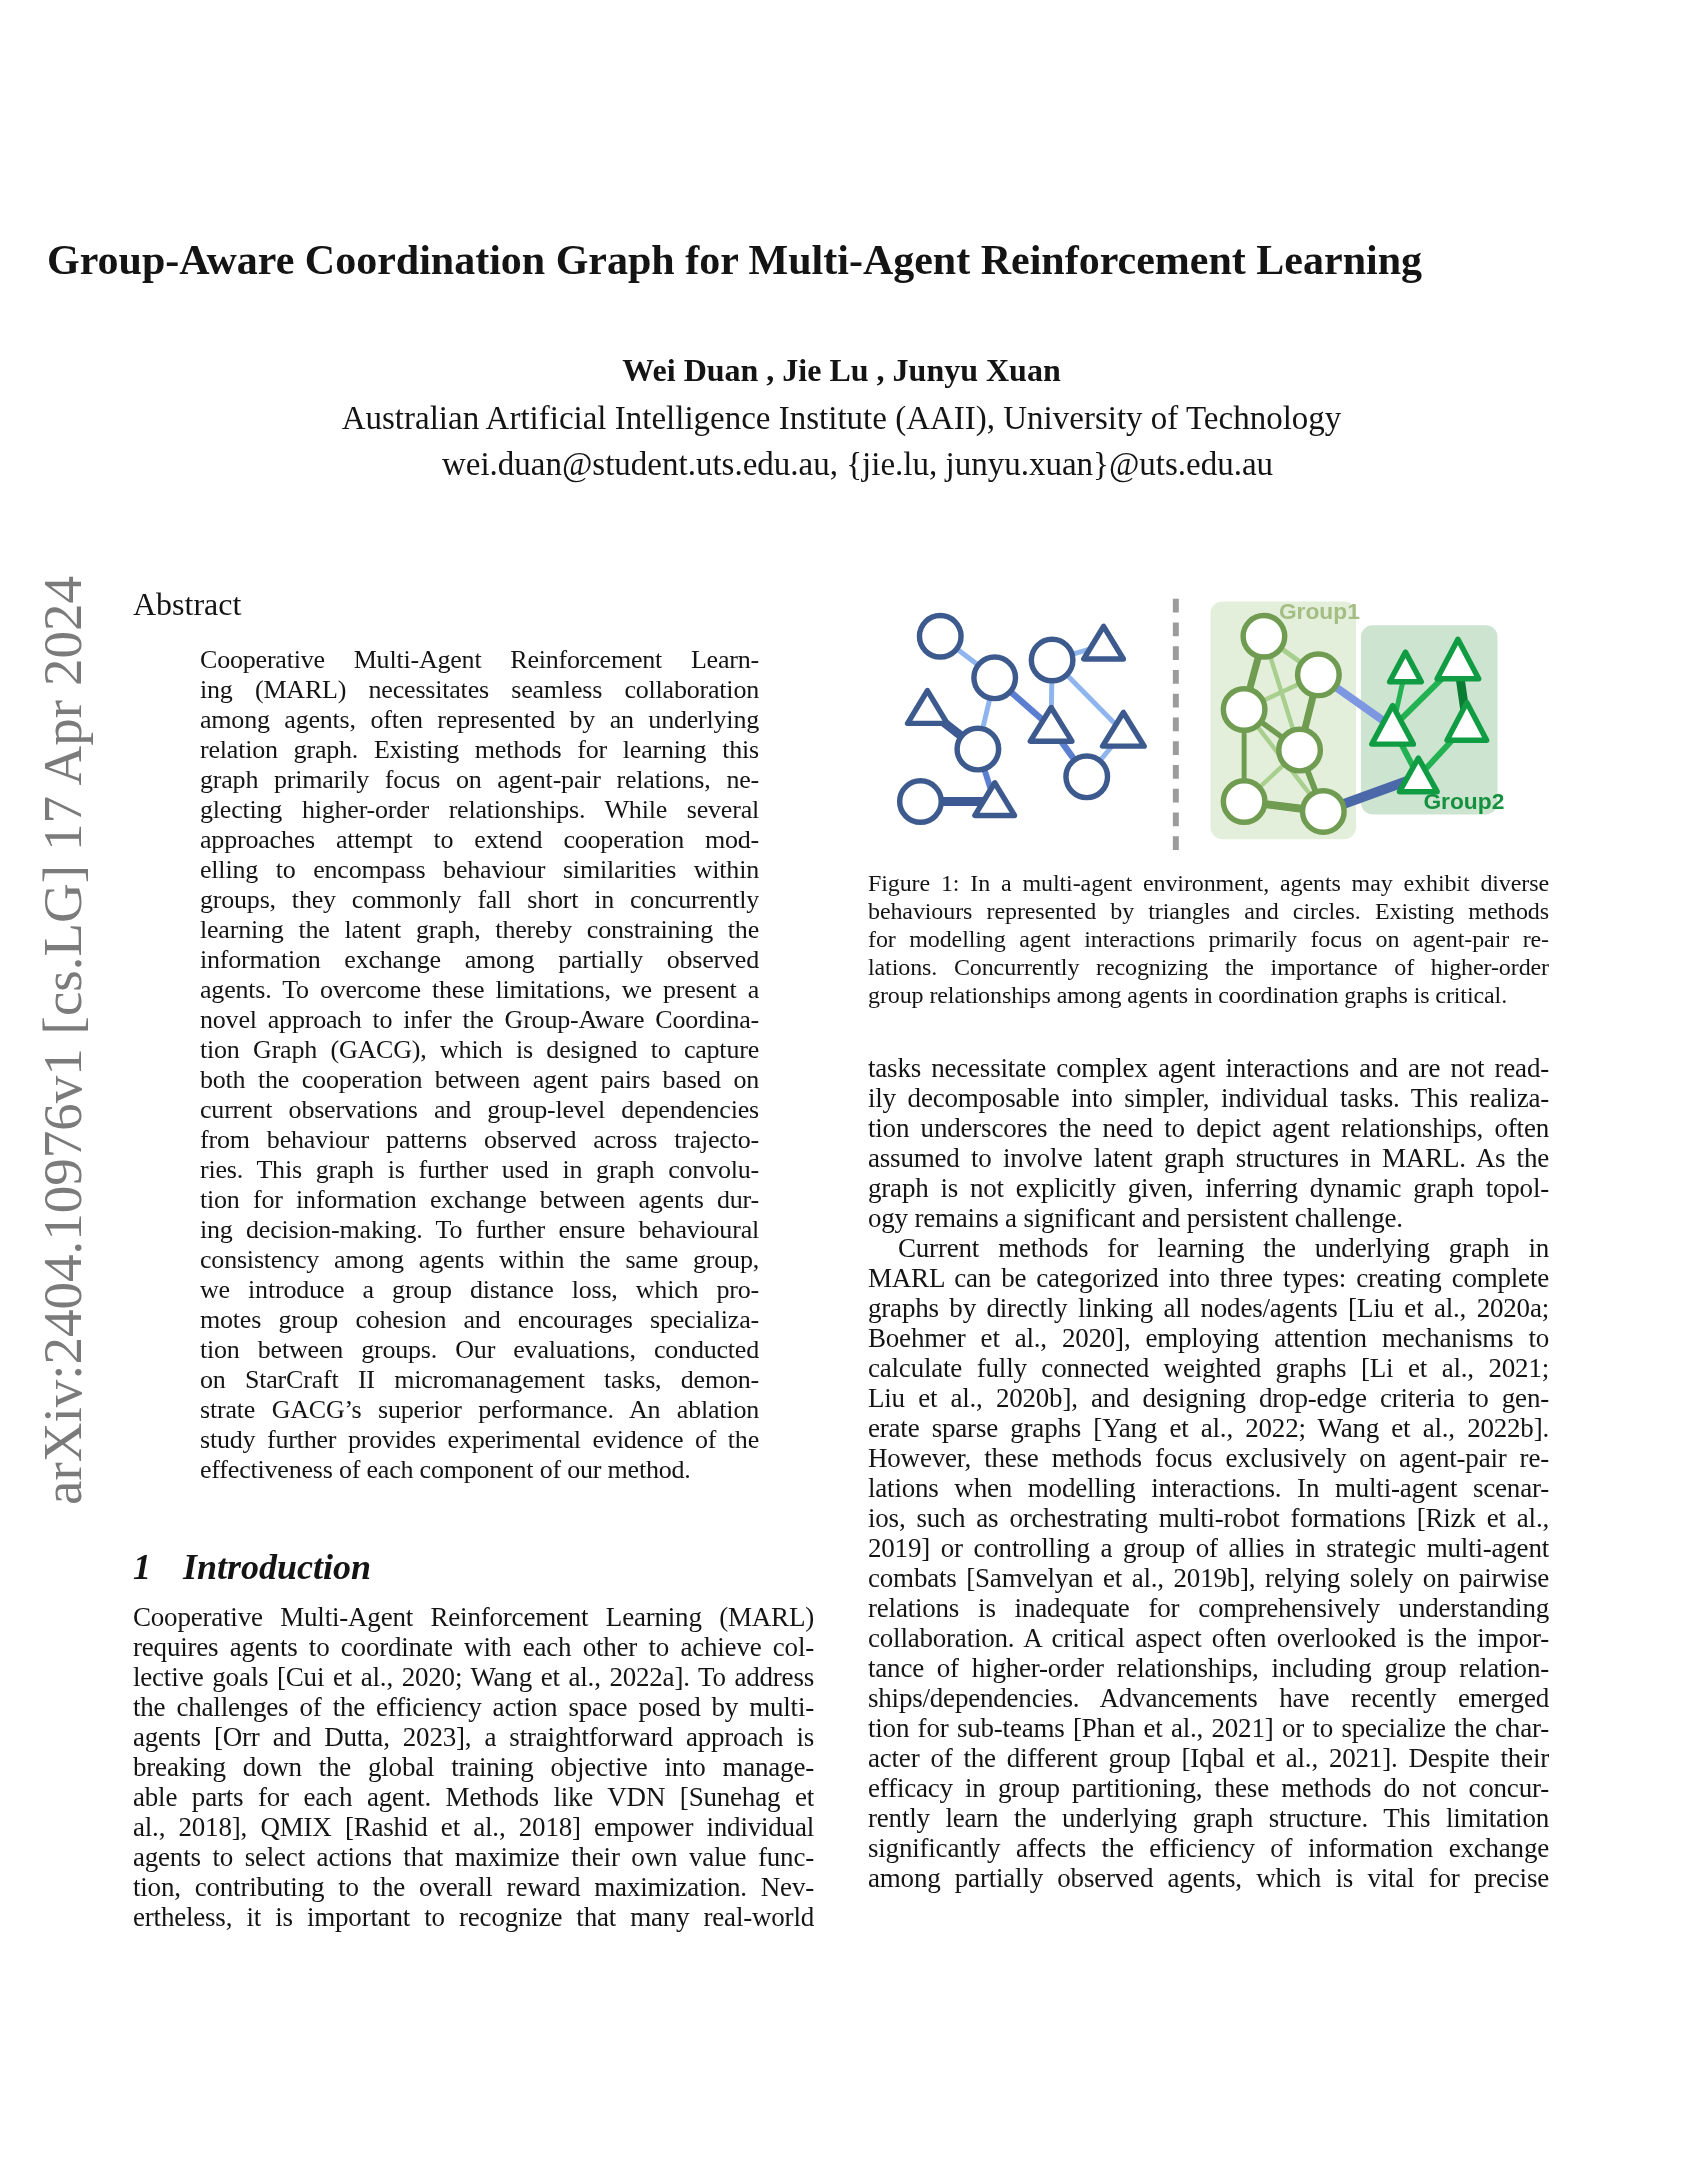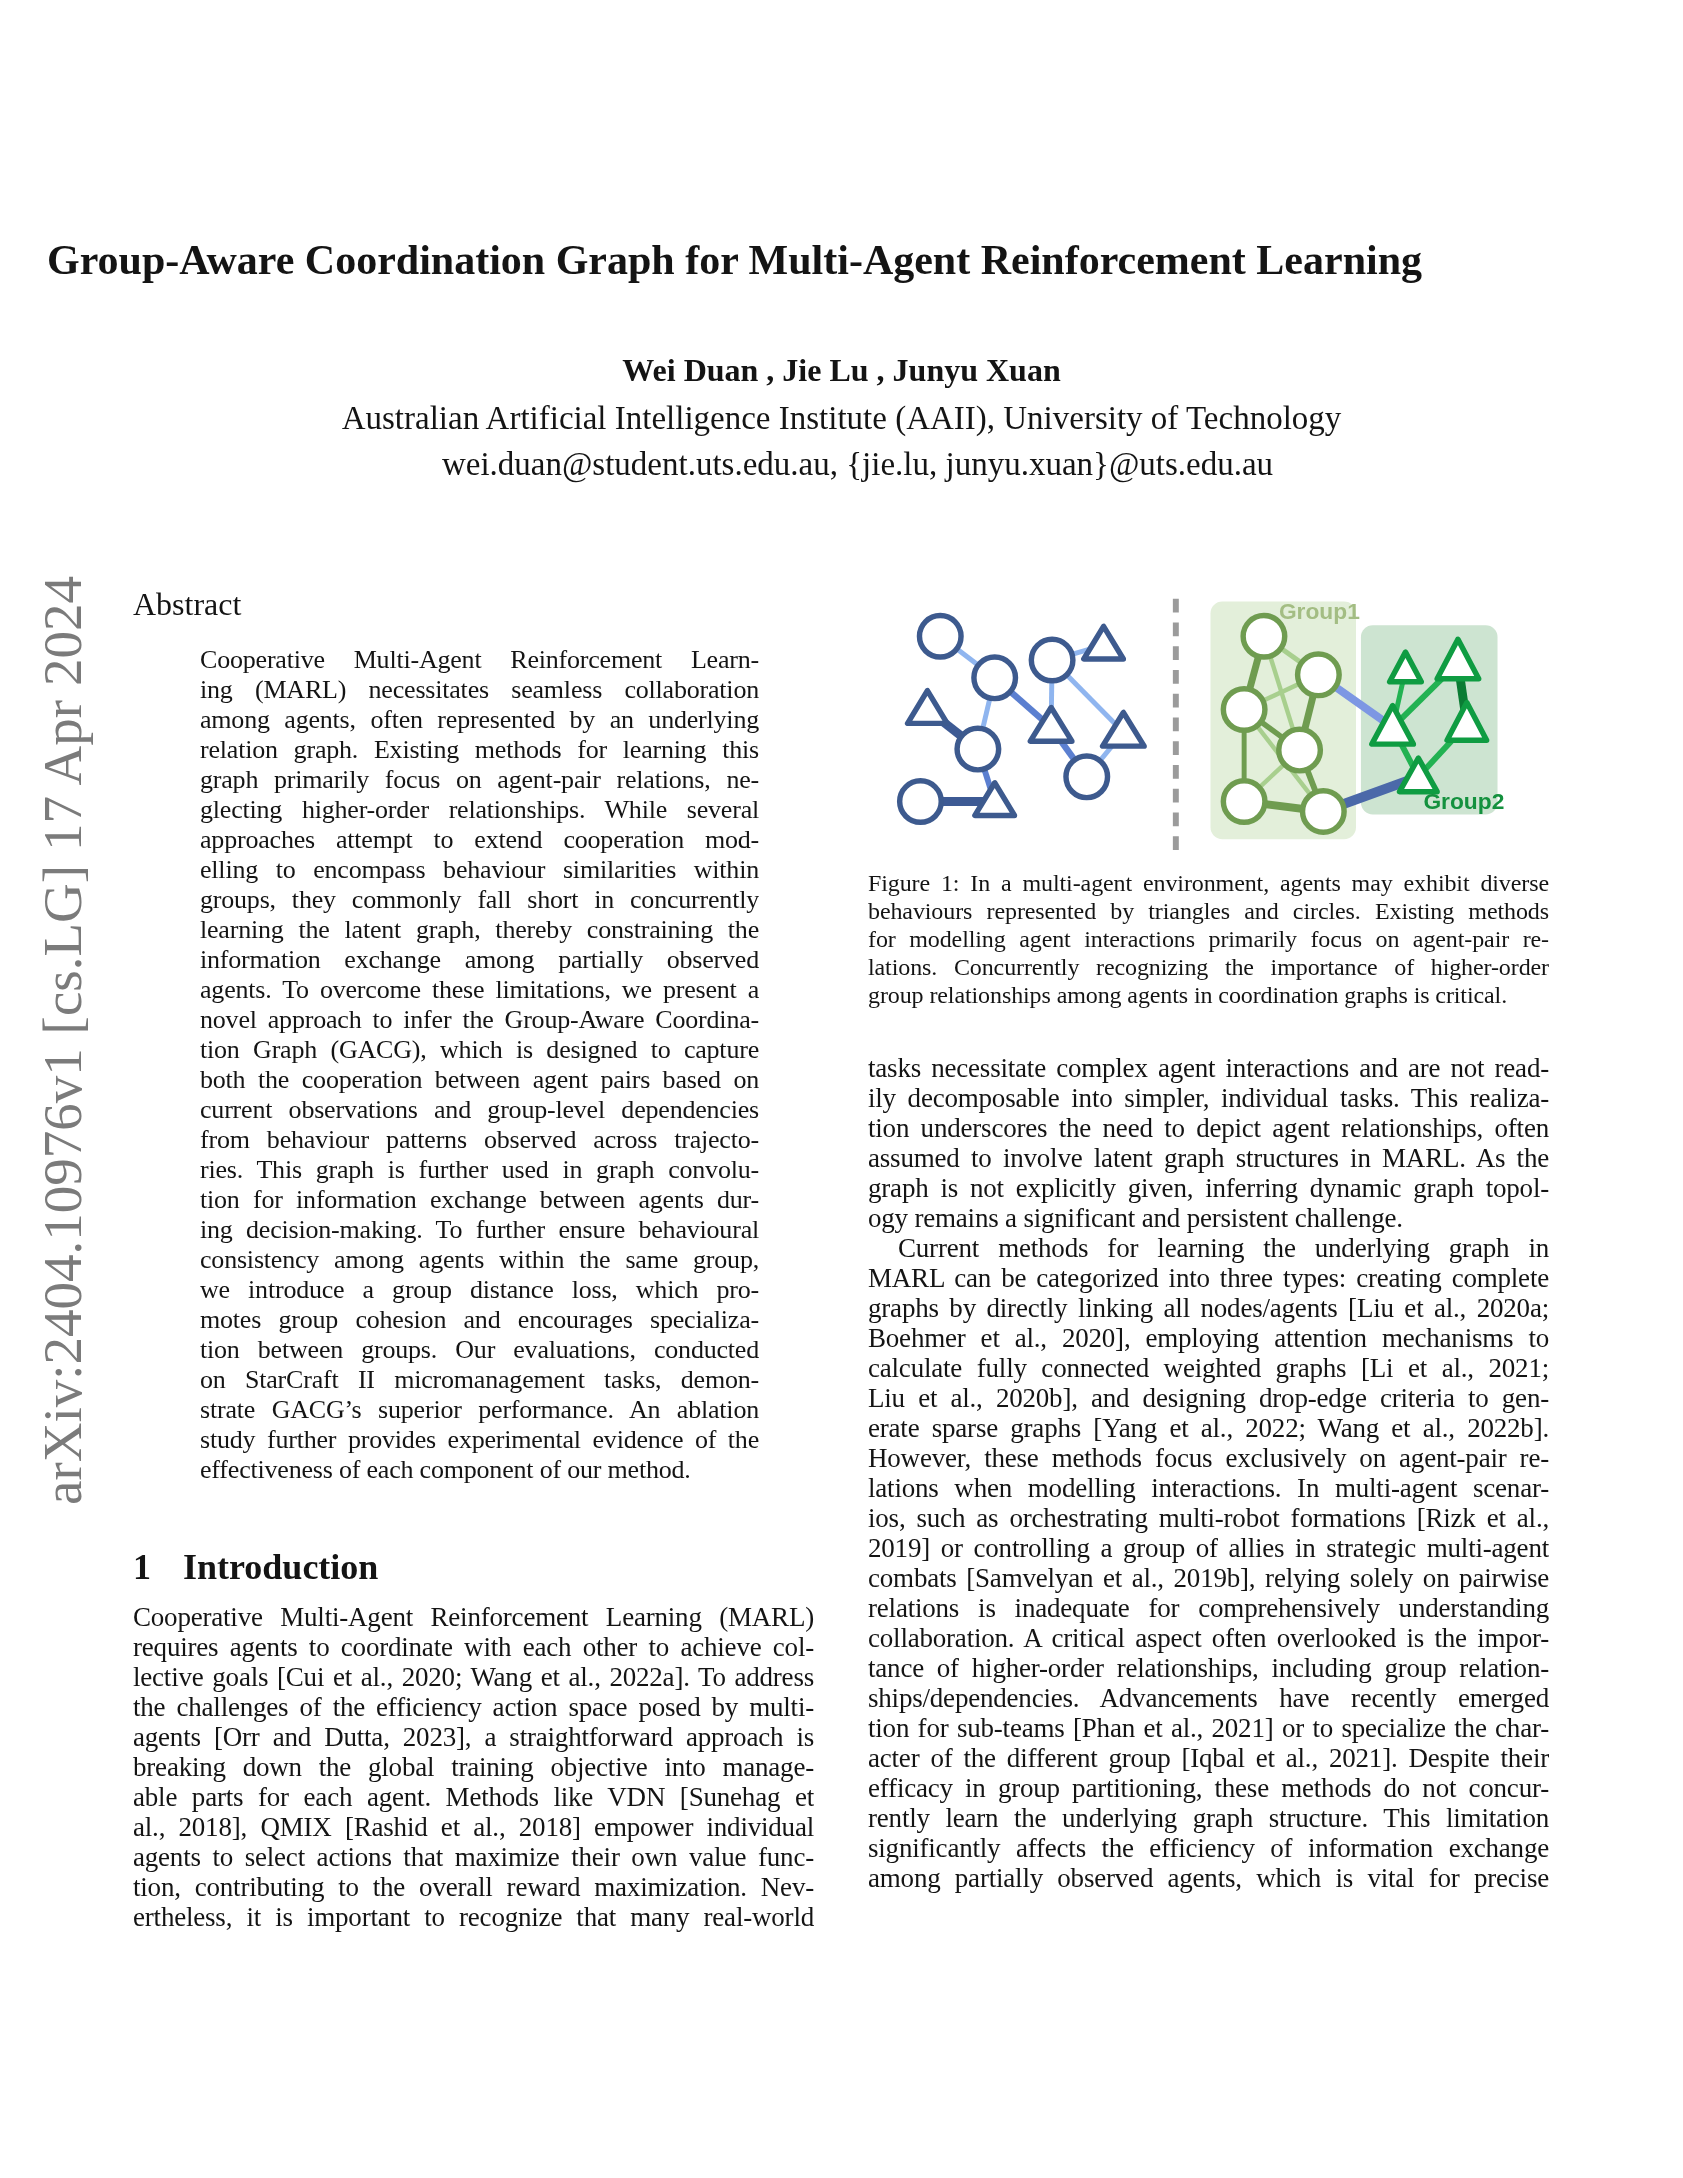--- a/index.html
+++ b/index.html
@@ -19,7 +19,7 @@
   #abstract-heading{left:133px;top:586px;width:681px;text-align:left;font-size:32px;font-weight:normal;}
   #abstract-body{left:200px;top:645px;width:559px;--lh:30px;font-size:26px;letter-spacing:-0.2px;}
   
-  #intro-heading{left:133px;top:1546px;width:681px;font-size:36px;font-weight:bold;}
+  #intro-heading{left:133px;top:1546px;width:681px;font-size:36px;font-weight:bold;font-style:italic;}
   #intro-heading .secnum{display:inline-block;margin-right:32px;}
   
   .bodycol{--lh:30px;font-size:27px;letter-spacing:-0.2px;}

